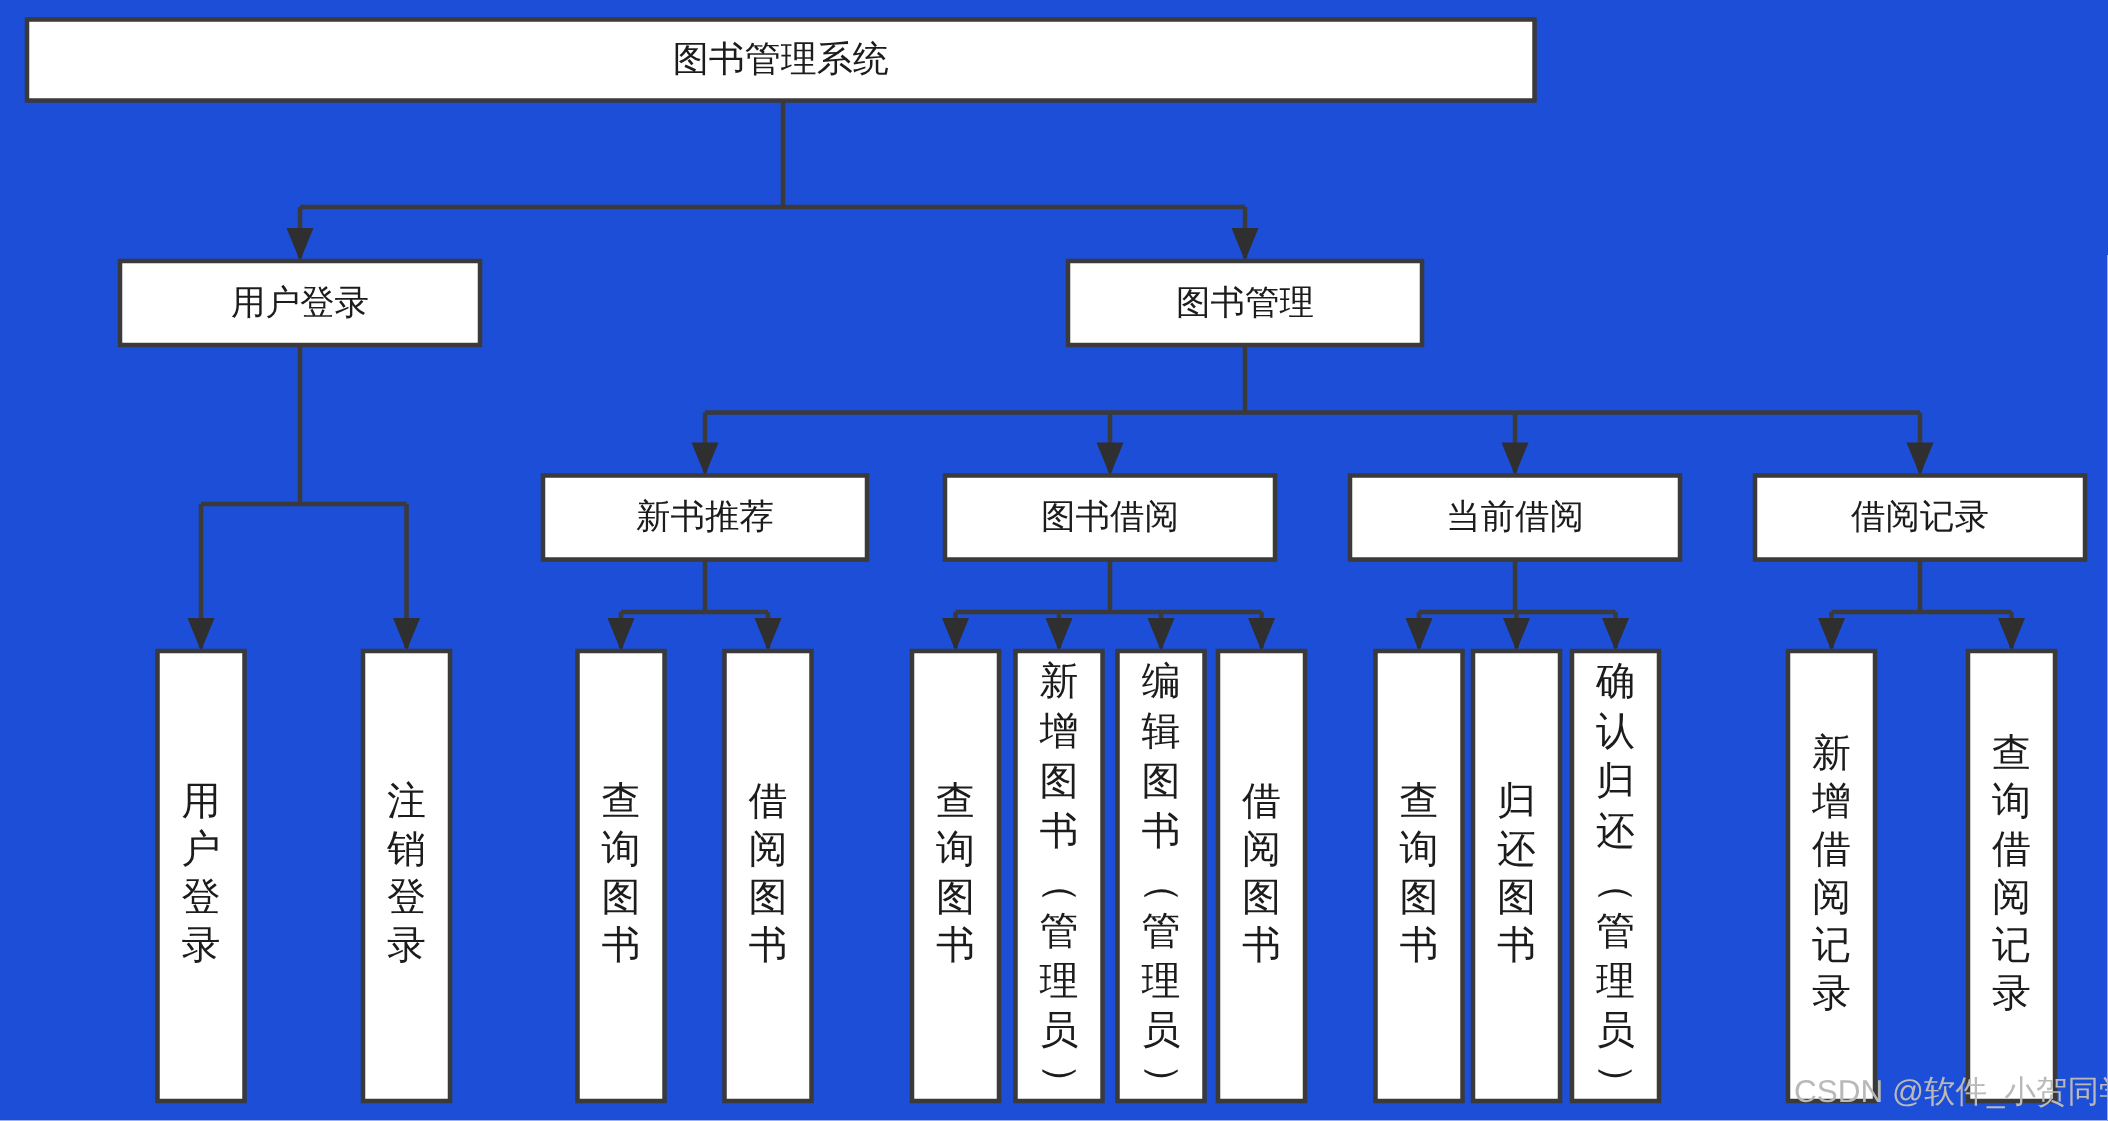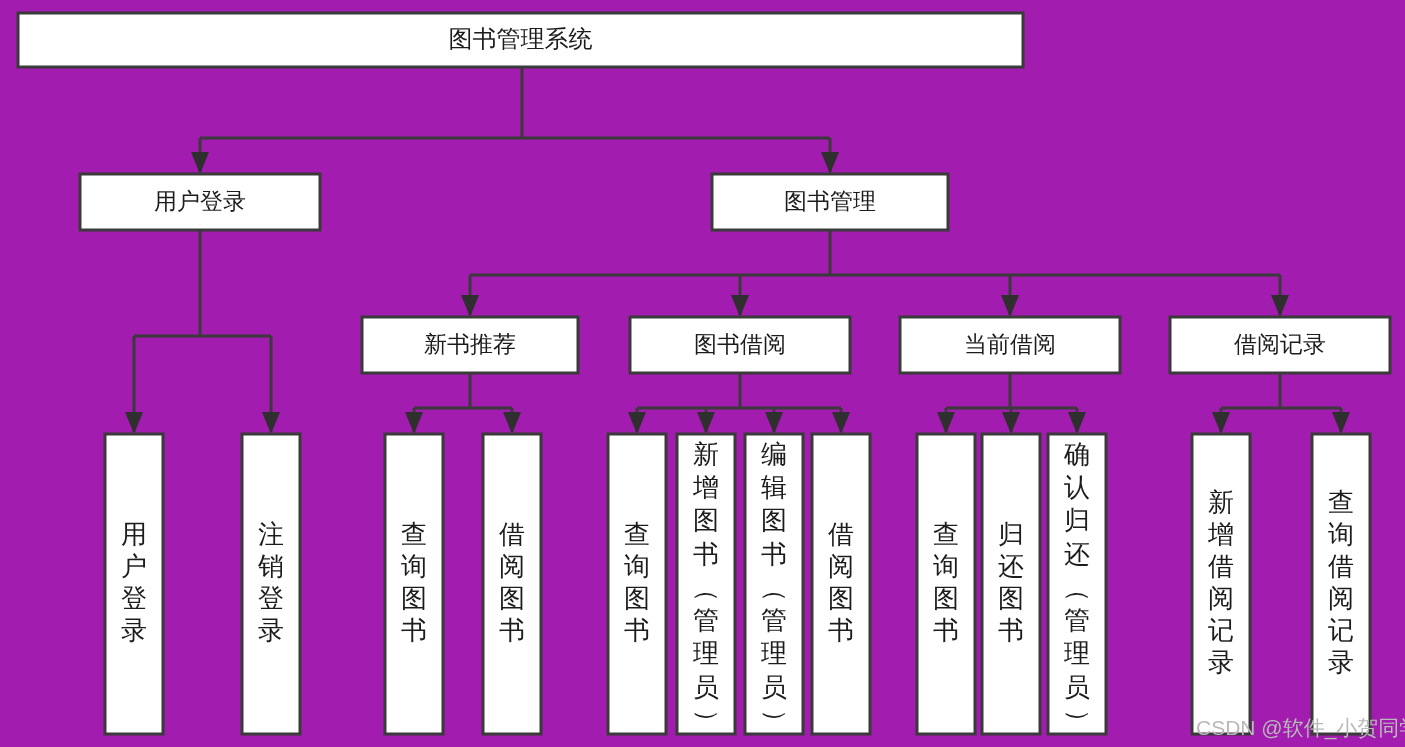--- a/index.html
+++ b/index.html
@@ -18,7 +18,7 @@
     position: relative;
     width: 1405px;
     height: 747px;
-    background: #a21caf;
+    background: #1d4ed8;
   }
   svg.diagram-canvas {
     display: block;

